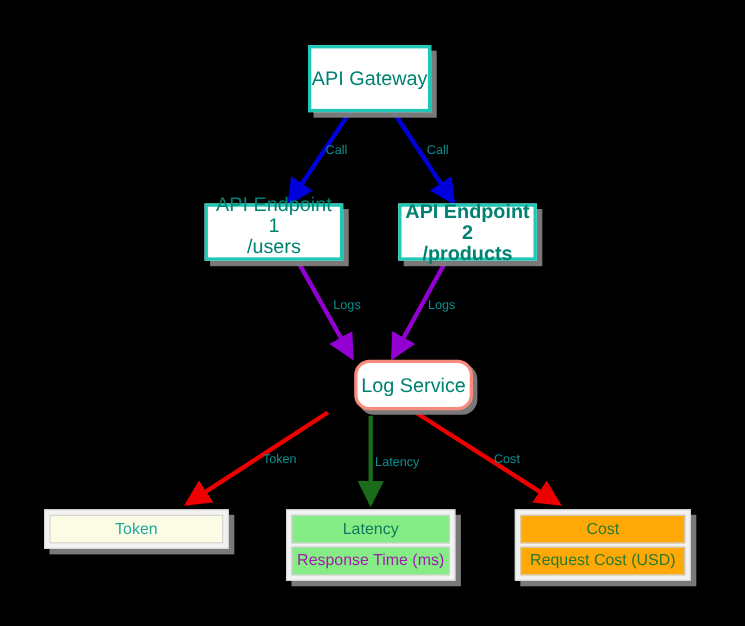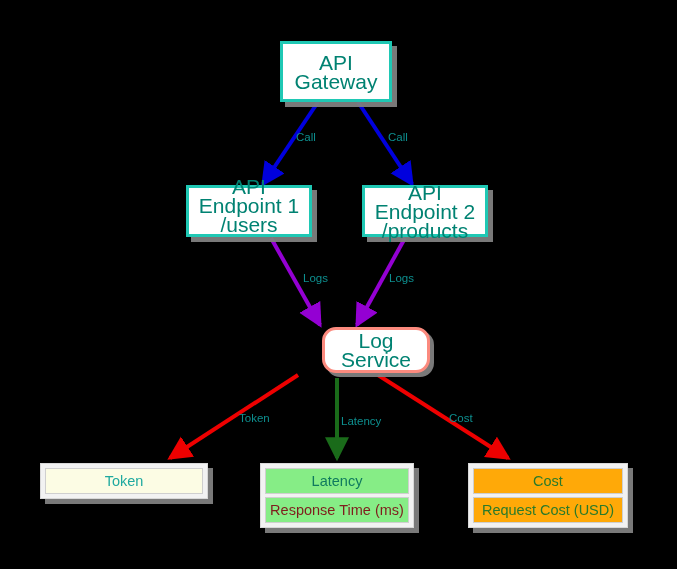--- a/index.html
+++ b/index.html
@@ -37,7 +37,7 @@
     justify-content: center;
     text-align: center;
     color: #008272;
-    font-size: 21px;
+    font-size: 18px;
     line-height: 19px;
     box-shadow: 5px 5px 0 0 rgba(128,128,128,0.95);
     z-index: 5;

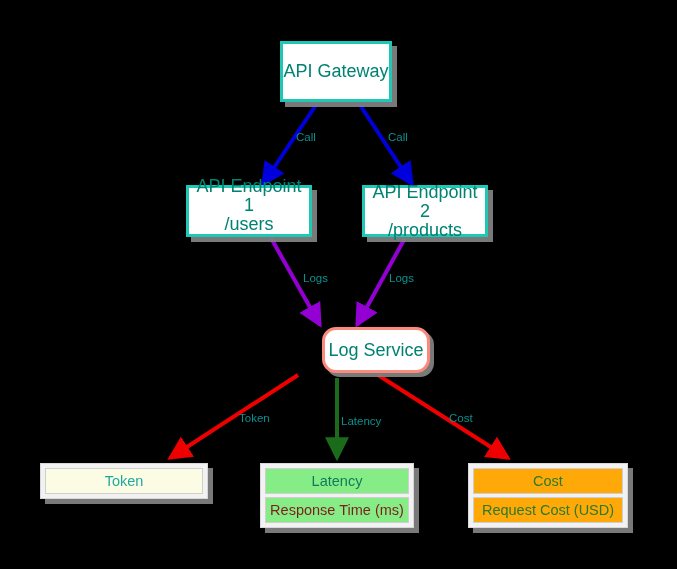--- a/index.html
+++ b/index.html
@@ -133,7 +133,7 @@
 /users</span>
   </div>
 
-  <div class="node" style="left:362px; top:185px; width:126px; height:52px;">
+  <div class="node" style="left:362px; top:185px; width:126px; height:52px;font-weight:bold;">
     <span class="label">API Endpoint 2
 /products</span>
   </div>

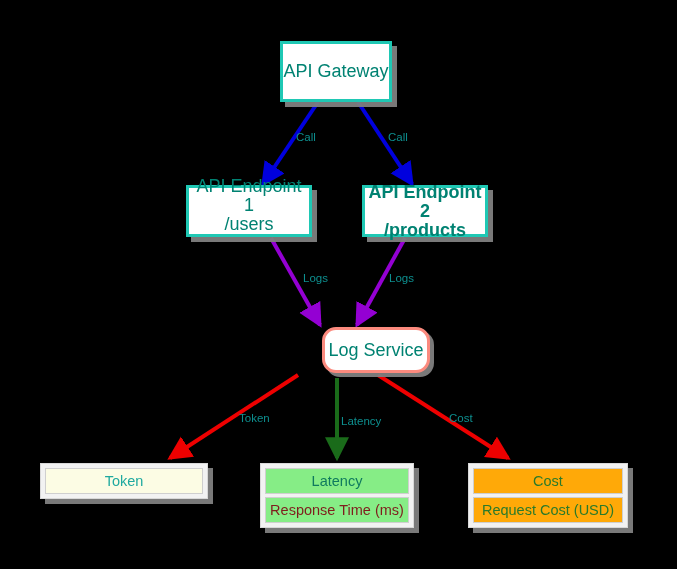--- a/index.html
+++ b/index.html
@@ -74,7 +74,7 @@
   .tbl-token .row { background: #fcfce4; color: #1fa9a0; }
   .tbl-token .row.sub { color: #0f8a72; }
 
-  .tbl-latency .row { background: #86ed86; color: #7f1d1d; }
+  .tbl-latency .row { background: #86ed86; color: #a21caf; }
   .tbl-latency .row.head { color: #0f7a5e; }
 
   .tbl-cost .row { background: #ffa908; color: #2a7a2a; }

